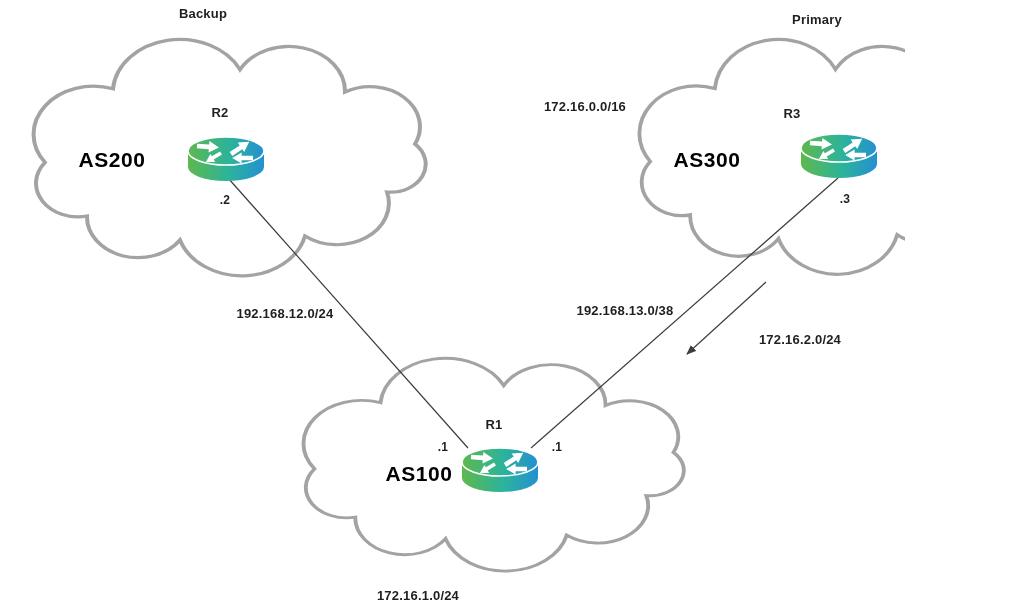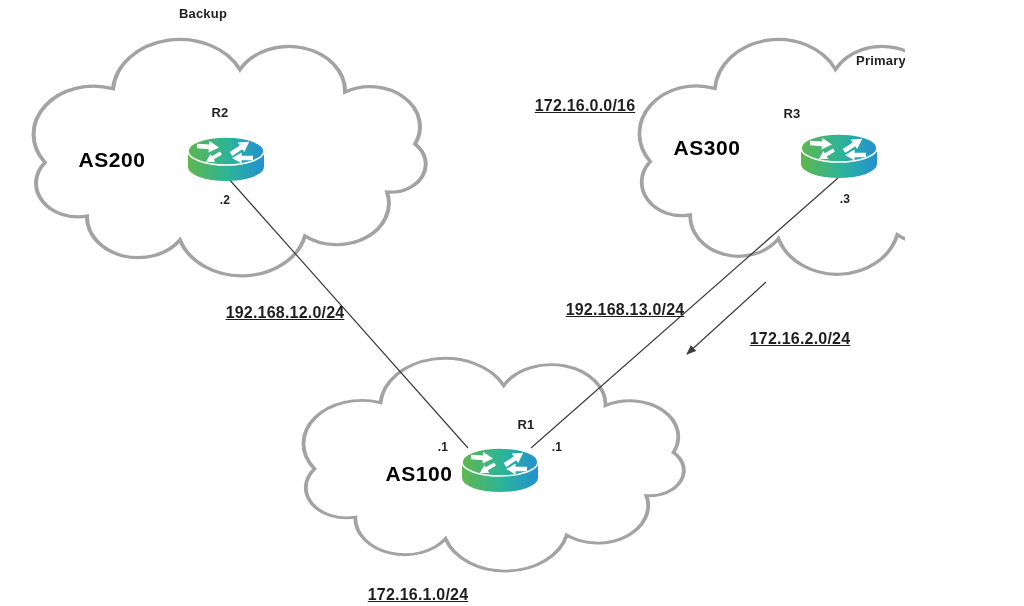--- a/index.html
+++ b/index.html
@@ -84,7 +84,7 @@
   </svg>
 
   <div class="lbl" style="left:203px; top:13px;">Backup</div>
-  <div class="lbl" style="left:881px; top:19px;margin-top:41px;">Primary</div>
+  <div class="lbl" style="left:817px; top:19px;">Primary</div>
 
   <div class="lbl as" style="left:112px; top:160px;">AS200</div>
   <div class="lbl as" style="left:707px; top:148px;">AS300</div>

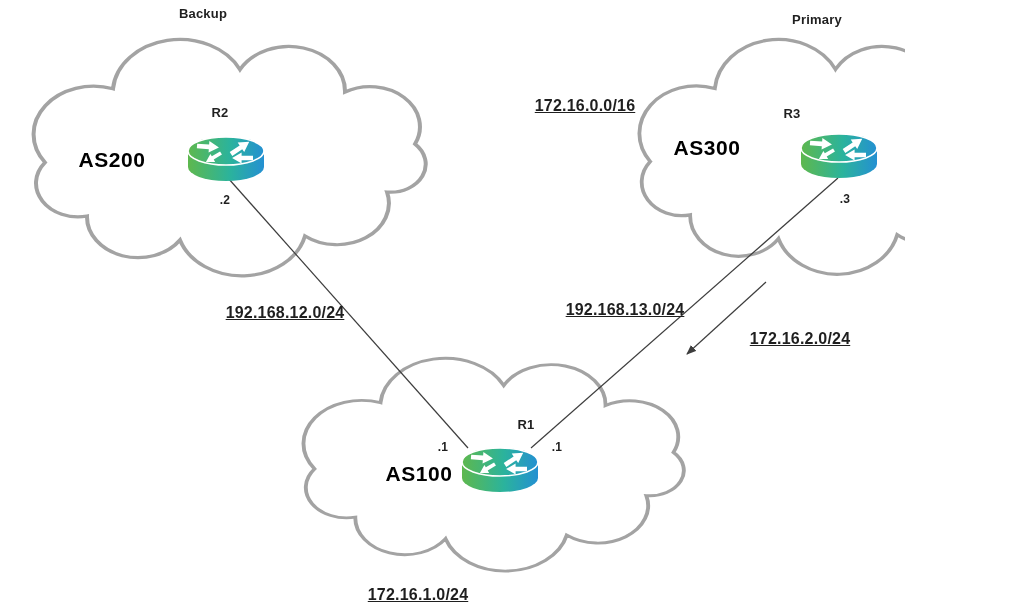--- a/index.html
+++ b/index.html
@@ -21,7 +21,7 @@
     white-space: nowrap;
     letter-spacing: 0.2px;
   }
-  .lbl.ip { font-size: 16px; text-decoration: underline; }
+  .lbl.ip { font-size: 13px; }
   .lbl.iface { font-size: 12px; }
   .lbl.as {
     font-size: 21px;

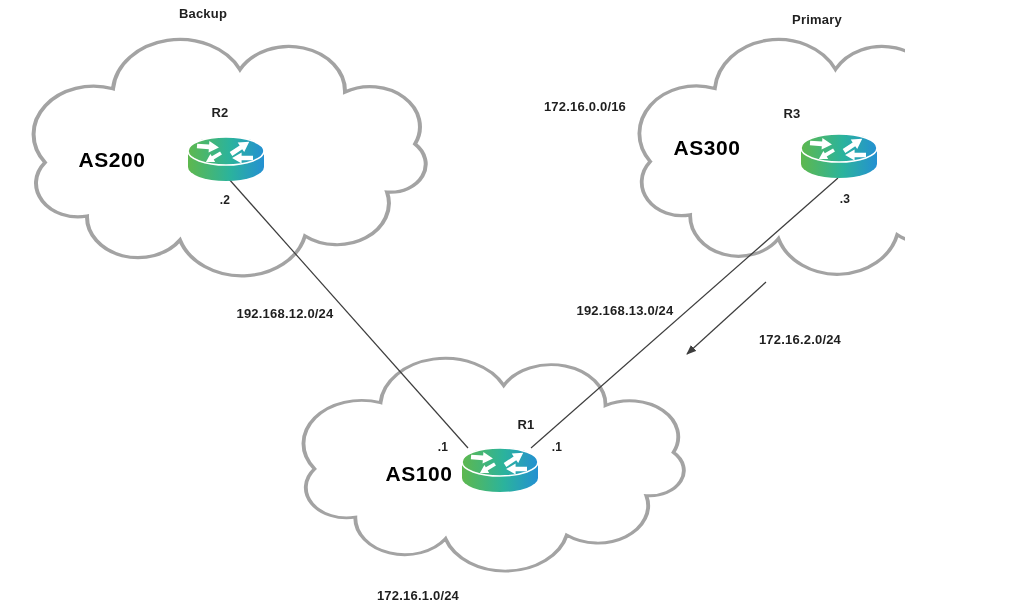--- a/index.html
+++ b/index.html
@@ -87,7 +87,7 @@
   <div class="lbl" style="left:817px; top:19px;">Primary</div>
 
   <div class="lbl as" style="left:112px; top:160px;">AS200</div>
-  <div class="lbl as" style="left:707px; top:148px;">AS300</div>
+  <div class="lbl as" style="left:707px; top:160px;">AS300</div>
   <div class="lbl as" style="left:387px; top:474px;margin-left:32px;">AS100</div>
 
   <div class="lbl" style="left:220px; top:112px;">R2</div>

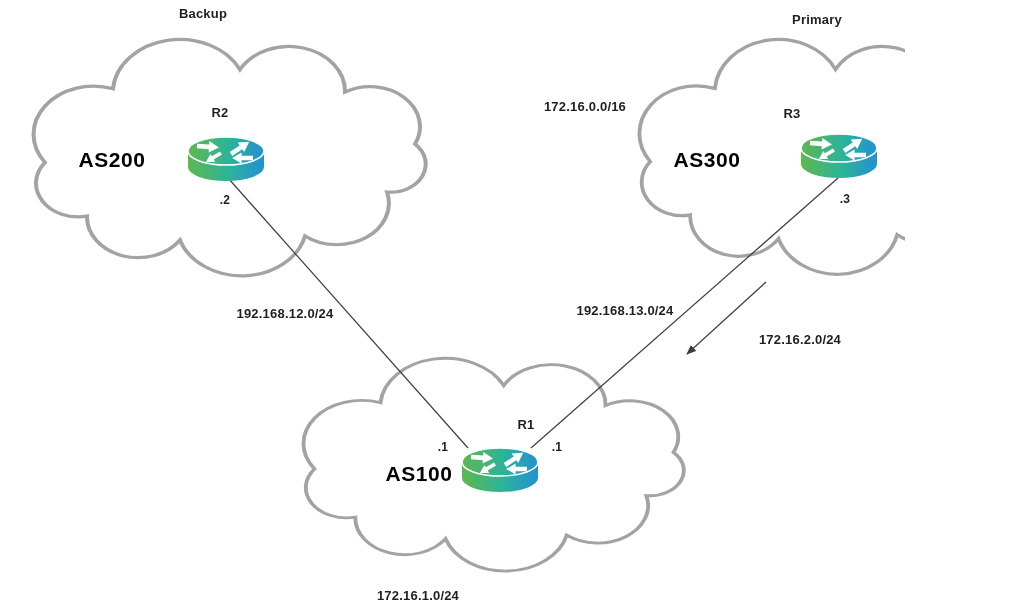--- a/index.html
+++ b/index.html
@@ -103,7 +103,7 @@
   <div class="lbl ip" style="left:418px; top:595px;text-align:center;">172.16.1.0/24</div>
 
   <div class="lbl ip" style="left:285px; top:313px;">192.168.12.0/24</div>
-  <div class="lbl ip" style="left:625px; top:310px;">192.168.13.0/24</div>
+  <div class="lbl ip" style="left:625px; top:310px;">192.168.13.0/38</div>
   <div class="lbl ip" style="left:768px; top:339px;margin-left:32px;">172.16.2.0/24</div>
 
 </div>

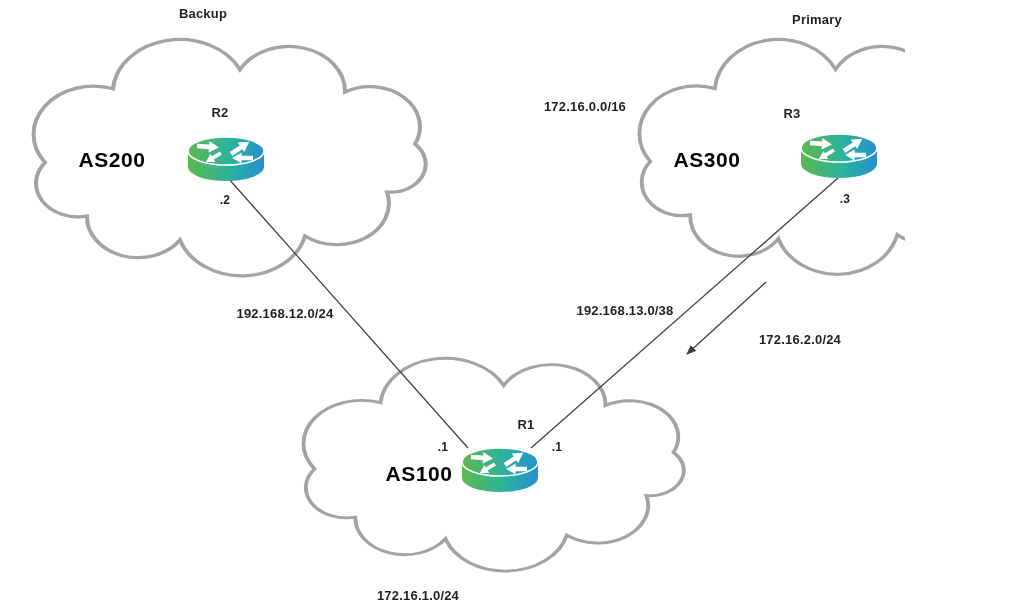--- a/index.html
+++ b/index.html
@@ -92,7 +92,7 @@
 
   <div class="lbl" style="left:220px; top:112px;">R2</div>
   <div class="lbl" style="left:792px; top:113px;">R3</div>
-  <div class="lbl" style="left:494px; top:424px;margin-left:32px;">R1</div>
+  <div class="lbl" style="left:494px; top:424px;">R1</div>
 
   <div class="lbl iface" style="left:225px; top:200px;">.2</div>
   <div class="lbl iface" style="left:845px; top:199px;">.3</div>

